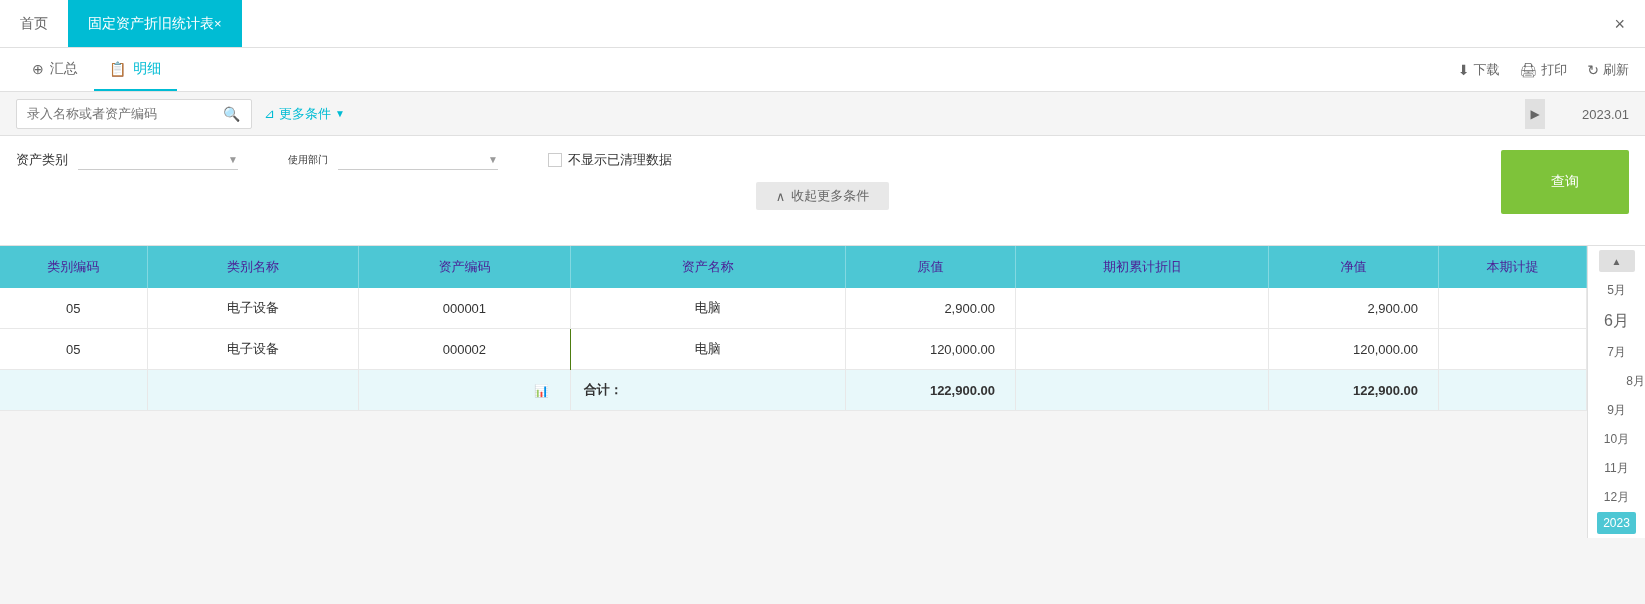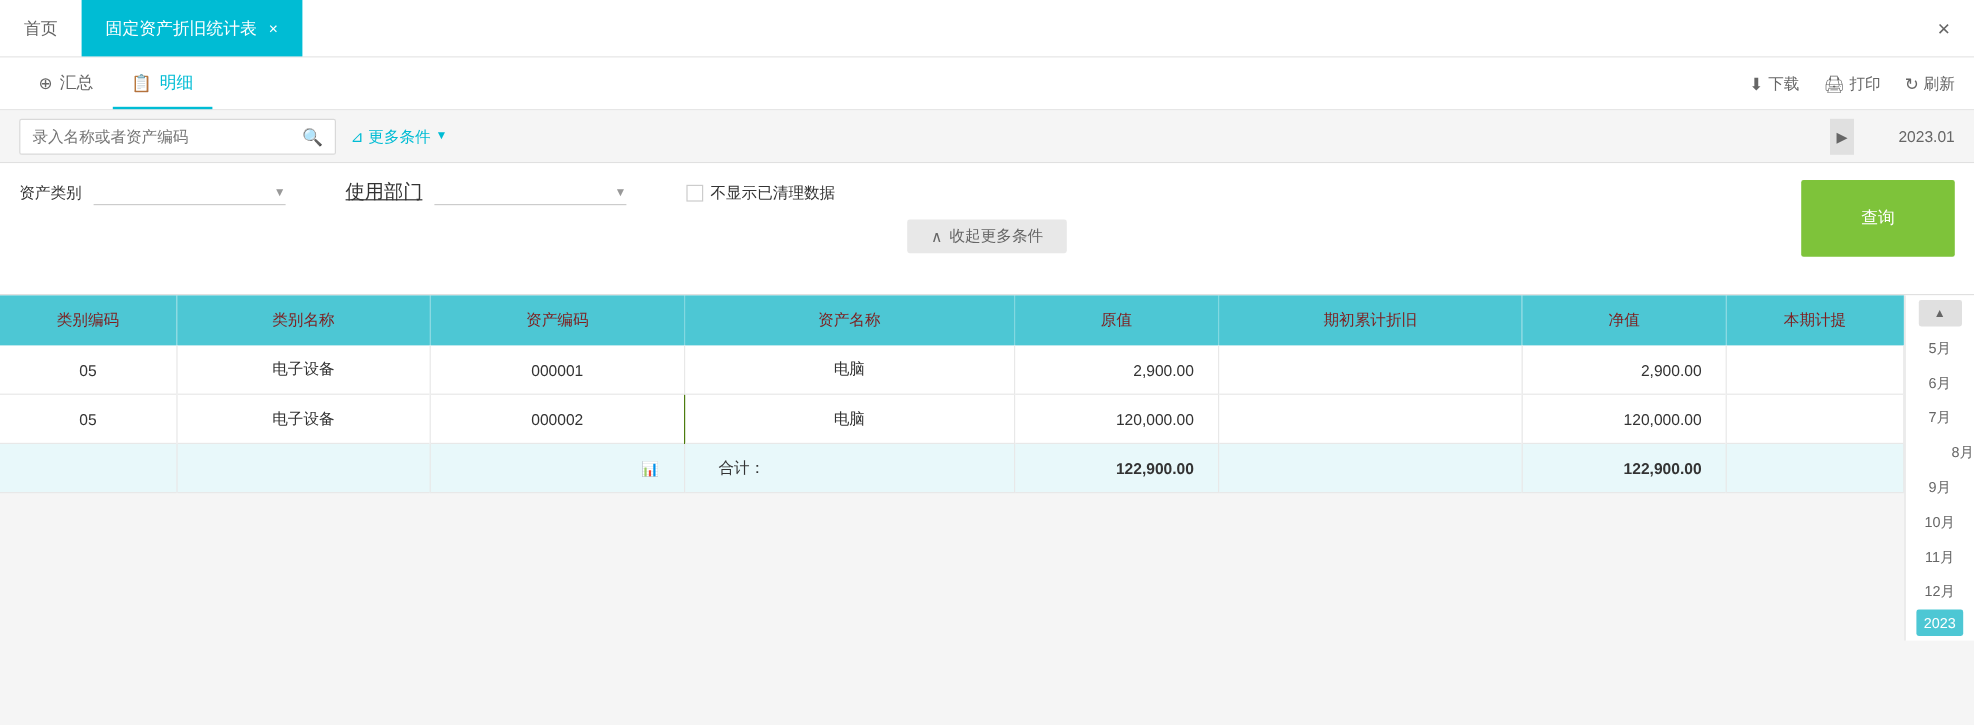--- a/index.html
+++ b/index.html
@@ -15,7 +15,7 @@
 
 <div style="display:flex; align-items:center; background:#fff; border-bottom:1px solid #e0e0e0; height:48px; padding:0 0; position:relative;">
   <div style="padding:0 20px; height:100%; display:flex; align-items:center; font-size:14px; color:#666; cursor:pointer;">首页</div>
-  <div style="display:flex; align-items:center; background:#00bcd4; color:#fff; padding:0 20px; height:100%; font-size:14px; cursor:pointer; gap:10px;">
+  <div style="display:flex; align-items:center; background:#00bcd4; color:#fff; padding:0 20px; height:100%; font-size:14px; cursor:pointer; ">
     <span>固定资产折旧统计表</span>
     <span style="font-size:13px; cursor:pointer;">×</span>
   </div>

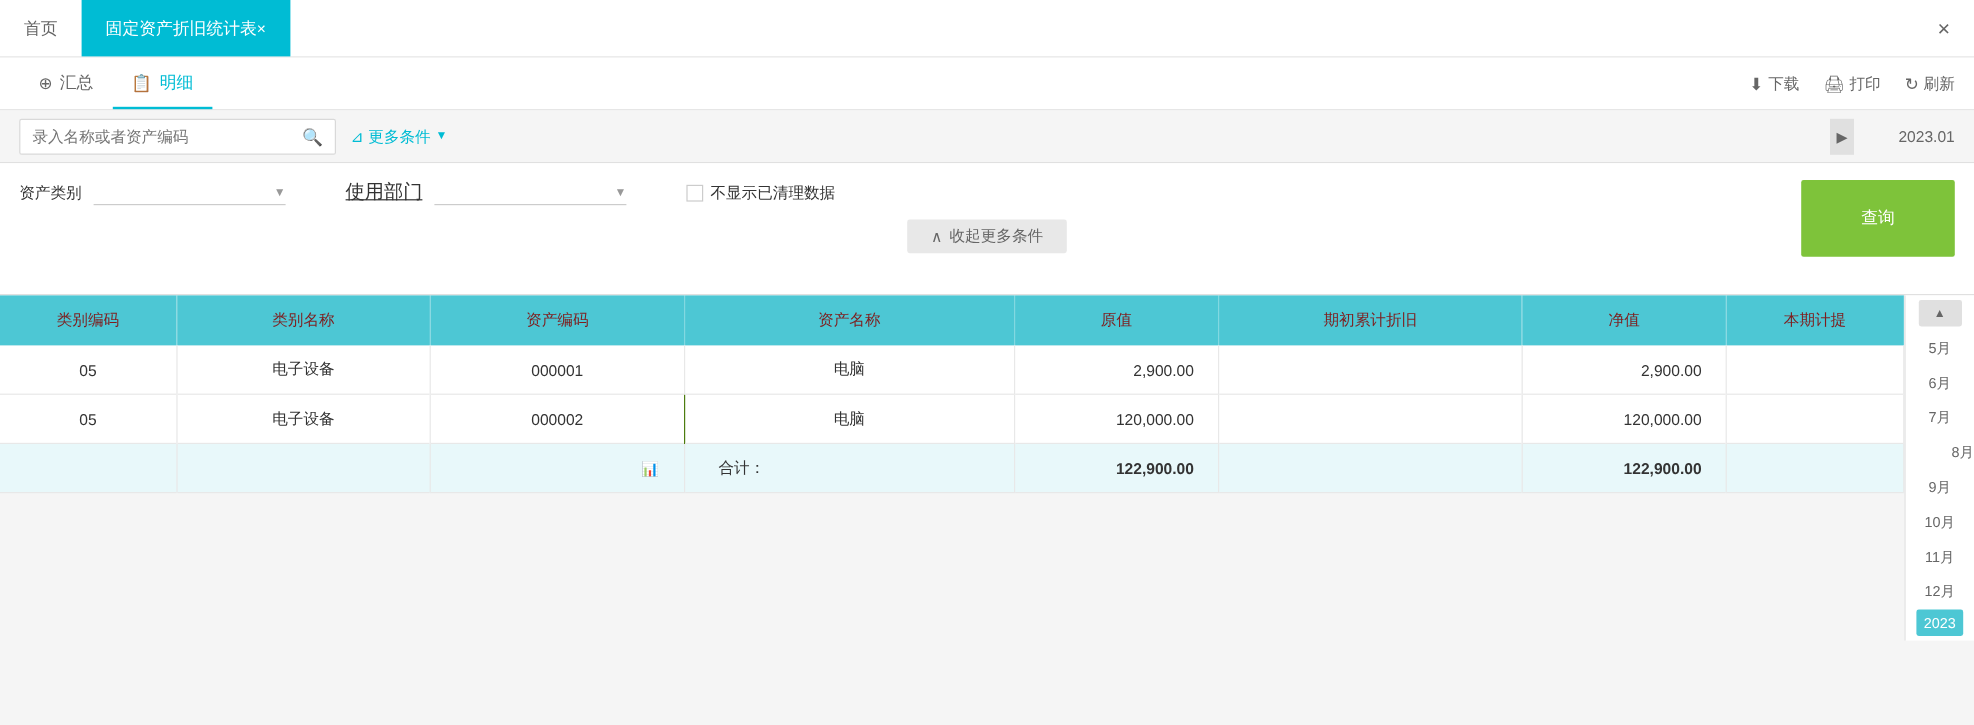--- a/index.html
+++ b/index.html
@@ -48,7 +48,7 @@
 </div>
 
 <div style="background:#f5f5f5; border-bottom:1px solid #e0e0e0; padding:7px 16px; display:flex; align-items:center; gap:12px; height:44px; position:relative;">
-  <div style="display:flex; align-items:center; background:#fff; border:1px solid #d9d9d9; border-radius:2px; padding:0 10px; width:264px; height:30px;">
+  <div style="display:flex; align-items:center; background:#fff; border:1px solid #d9d9d9; border-radius:2px; padding:0 10px; width:236px; height:30px;">
     <input style="border: none; outline: none; font-size: 13px; color: rgb(153, 153, 153); width: 100%; background: transparent;" placeholder="录入名称或者资产编码">
     <span style="color:#999; font-size:14px;">🔍</span>
   </div>

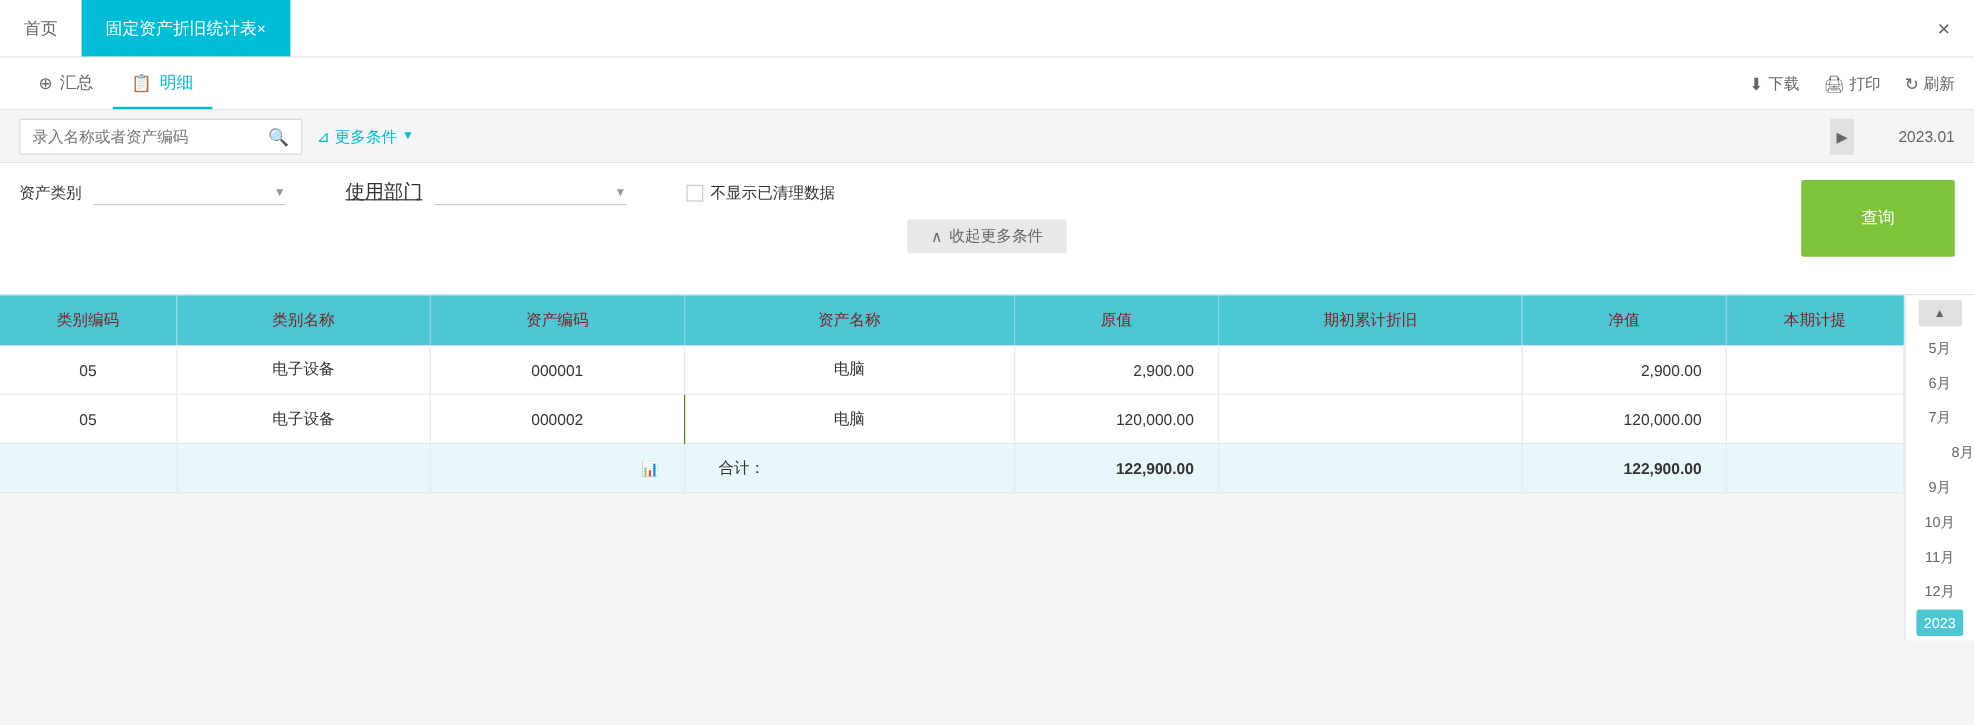--- a/index.html
+++ b/index.html
@@ -73,7 +73,7 @@
     </div>
 
     <div style="display:flex; align-items:center; gap:10px;">
-      <span style="font-size:16px; color:#333;text-decoration:underline;">使用部门</span>
+      <span style="font-size:10px; color:#333;">使用部门</span>
       <div style="display:flex; align-items:center; border-bottom:1px solid #ccc; width:160px; padding:4px 0; cursor:pointer;">
         <span style="flex:1; font-size:13px; color:#ccc;"></span>
         <span style="font-size:10px; color:#999;">▼</span>

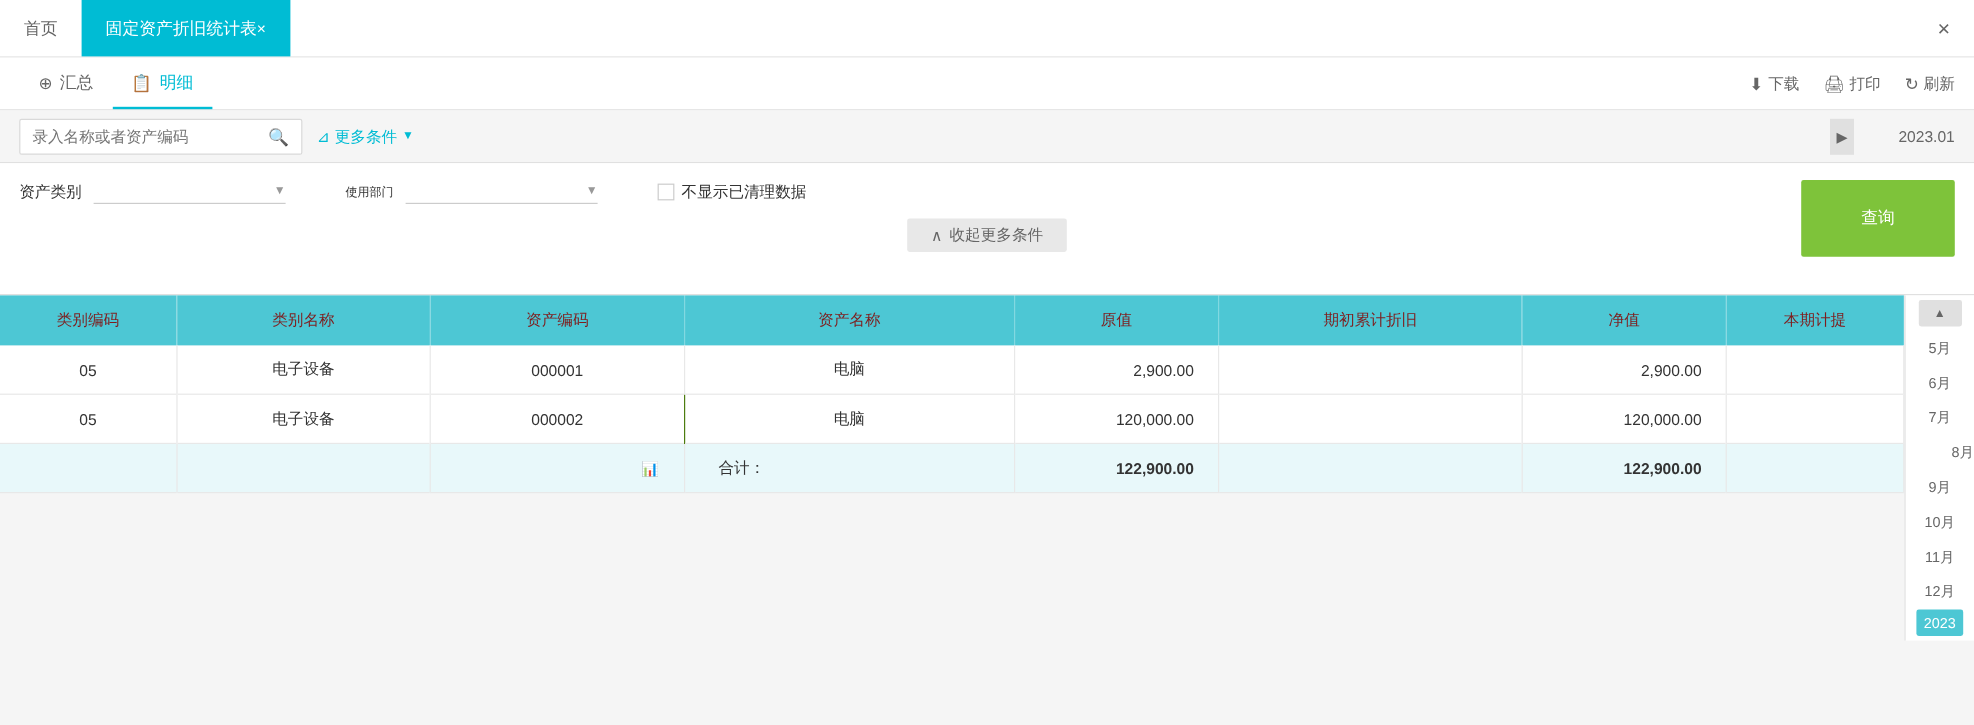--- a/index.html
+++ b/index.html
@@ -103,7 +103,7 @@
   <div style="flex:1; overflow:auto;">
     <table style="width:100%; border-collapse:collapse; font-size:13px;">
       <thead>
-        <tr style="background:#4dc7d4; color:#7f1d1d;">
+        <tr style="background:#4dc7d4; color:#4c1d95;">
           <th style="padding:12px 20px; text-align:center; font-weight:normal; border-right:1px solid rgba(255,255,255,0.3); white-space:nowrap;">类别编码</th>
           <th style="padding:12px 40px; text-align:center; font-weight:normal; border-right:1px solid rgba(255,255,255,0.3); white-space:nowrap;">类别名称</th>
           <th style="padding:12px 40px; text-align:center; font-weight:normal; border-right:1px solid rgba(255,255,255,0.3); white-space:nowrap;">资产编码</th>

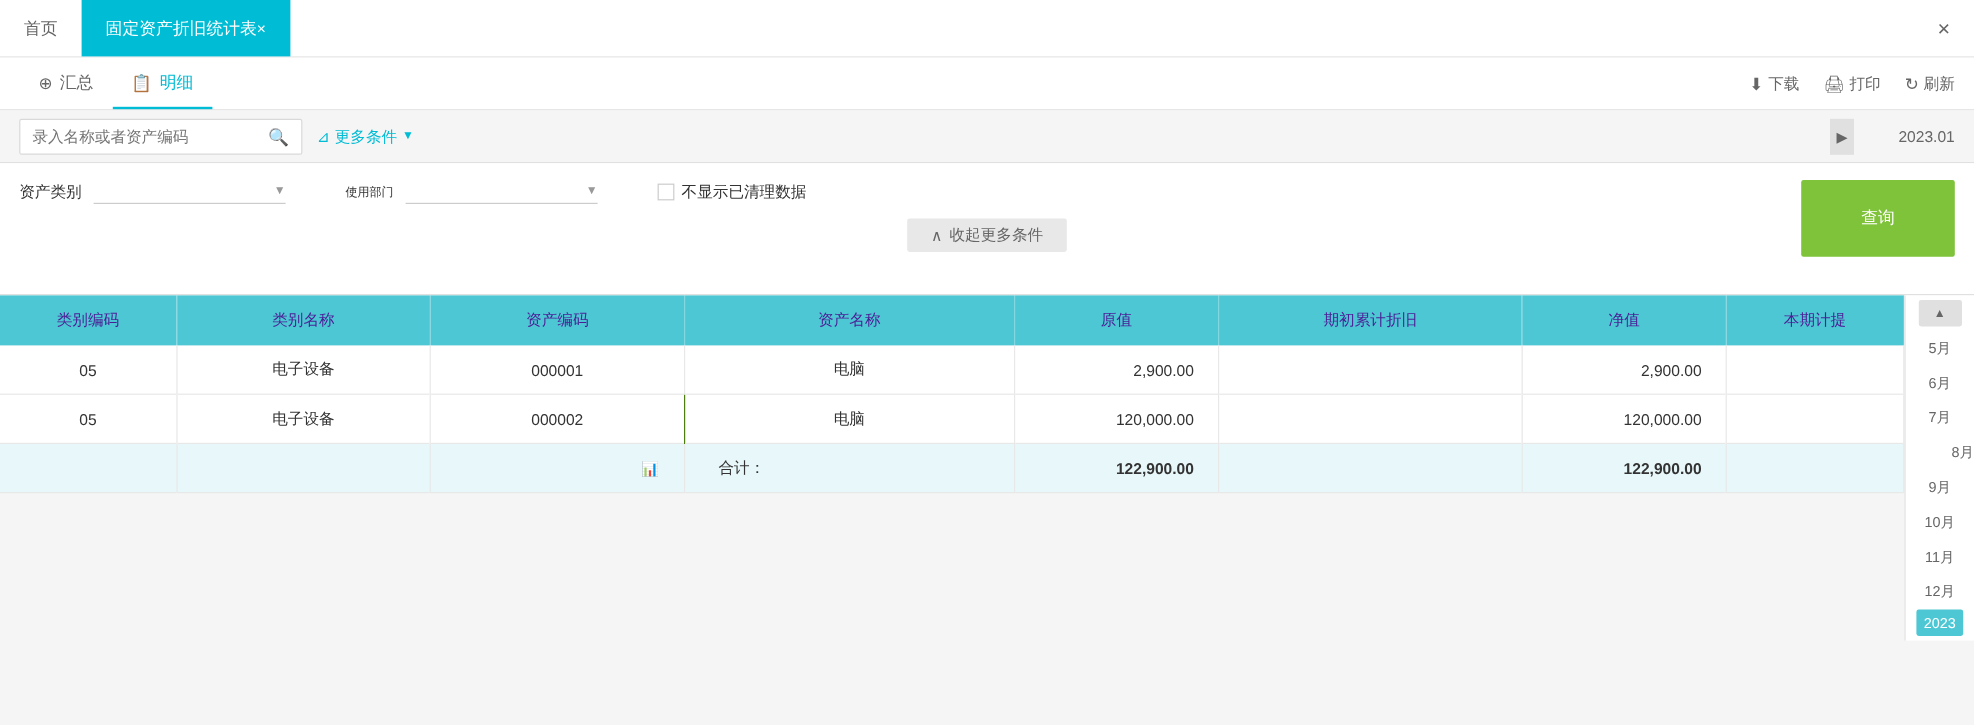--- a/index.html
+++ b/index.html
@@ -159,7 +159,7 @@
       <span style="font-size:10px; color:#666;">▲</span>
     </div>
     <div style="padding:6px 0; font-size:12px; color:#666; cursor:pointer; text-align:center; width:100%;">5月</div>
-    <div style="padding:6px 0; font-size:12px; color:#666; cursor:pointer; text-align:center; width:100%;">6月</div>
+    <div style="padding:6px 0; font-size:16px; color:#666; cursor:pointer; text-align:center; width:100%;">6月</div>
     <div style="padding:6px 0; font-size:12px; color:#666; cursor:pointer; text-align:center; width:100%;">7月</div>
     <div style="padding:6px 0; font-size:12px; color:#666; cursor:pointer; text-align:right; width:100%;">8月</div>
     <div style="padding:6px 0; font-size:12px; color:#666; cursor:pointer; text-align:center; width:100%;">9月</div>

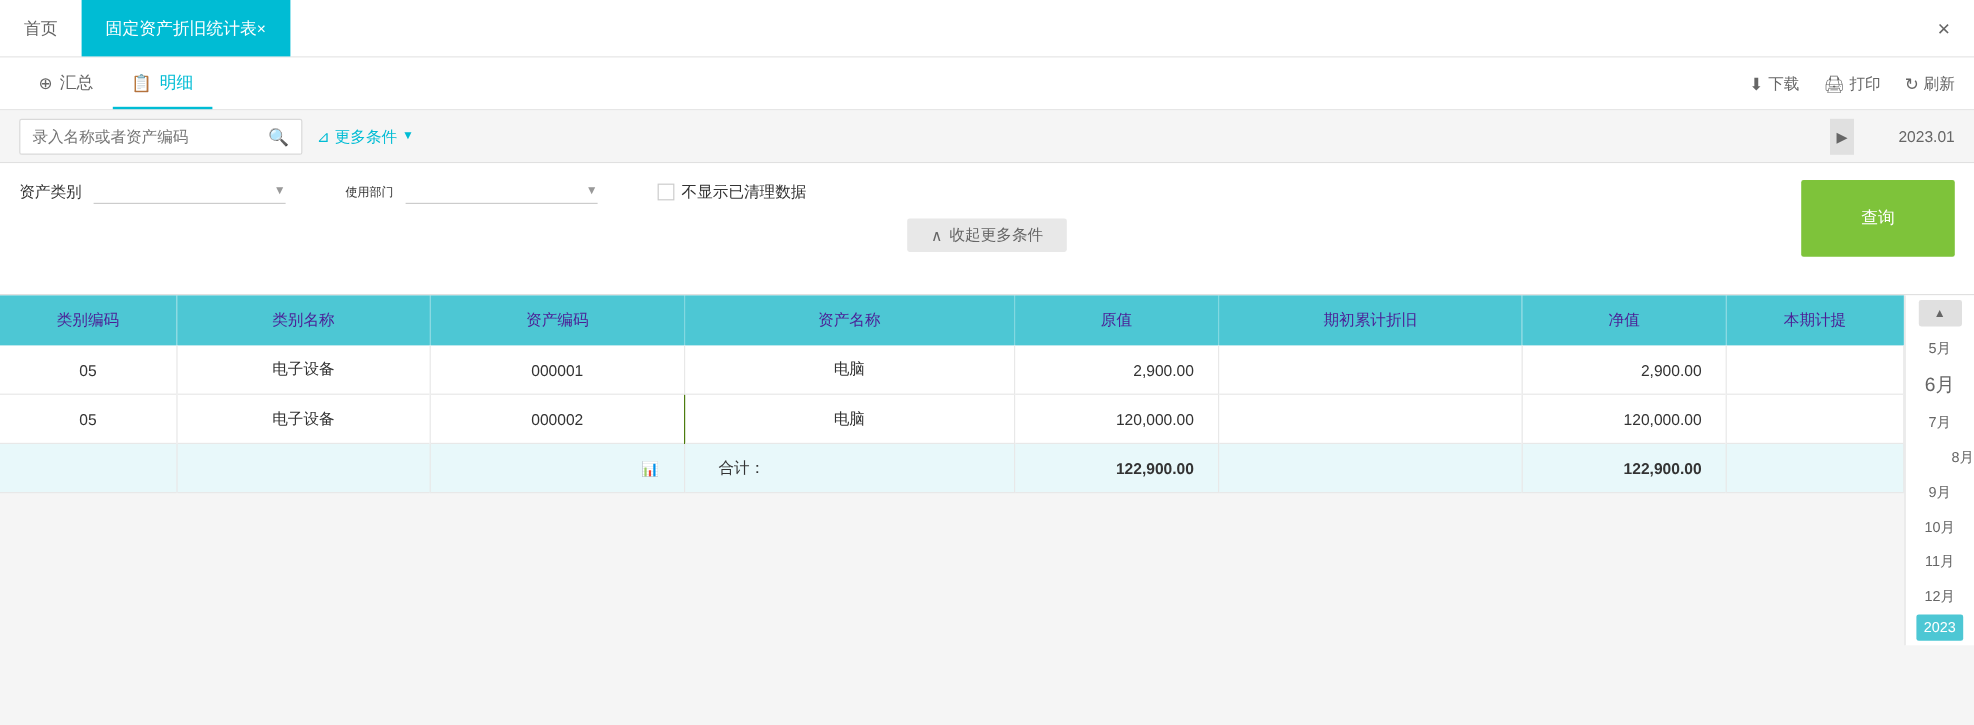--- a/index.html
+++ b/index.html
@@ -144,7 +144,7 @@
           <td style="padding:11px 20px; text-align:right; border-right:1px solid #e8e8e8; color:#666;">
             <span style="font-size:12px;">📊</span>
           </td>
-          <td style="padding:11px 28px; text-align:left; border-right:1px solid #e8e8e8; font-weight:normal;">合计：</td>
+          <td style="padding:11px 13px; text-align:left; border-right:1px solid #e8e8e8; font-weight:bold;">合计：</td>
           <td style="padding:11px 20px; text-align:right; border-right:1px solid #e8e8e8; font-weight:bold;">122,900.00</td>
           <td style="padding:11px 20px; text-align:right; border-right:1px solid #e8e8e8;"></td>
           <td style="padding:11px 20px; text-align:right; border-right:1px solid #e8e8e8; font-weight:bold;">122,900.00</td>

